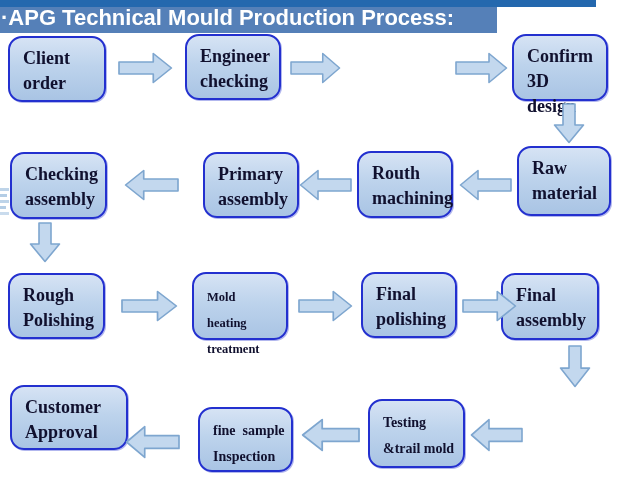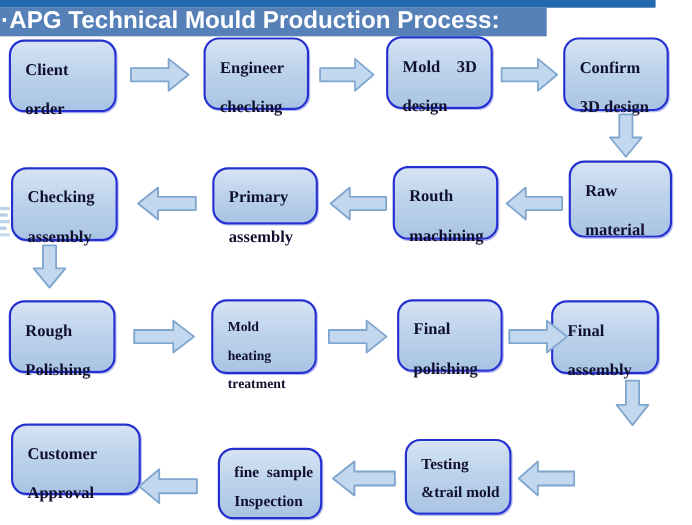--- a/index.html
+++ b/index.html
@@ -34,7 +34,7 @@
     padding:8px 6px 0 13px;
     font-family:"Liberation Serif","DejaVu Serif",serif;
     font-weight:bold;
-    font-size:15px;line-height:36px;
+    font-size:18px;line-height:25px;
     color:var(--label-color,#10102e);
     white-space:pre-wrap;
   }

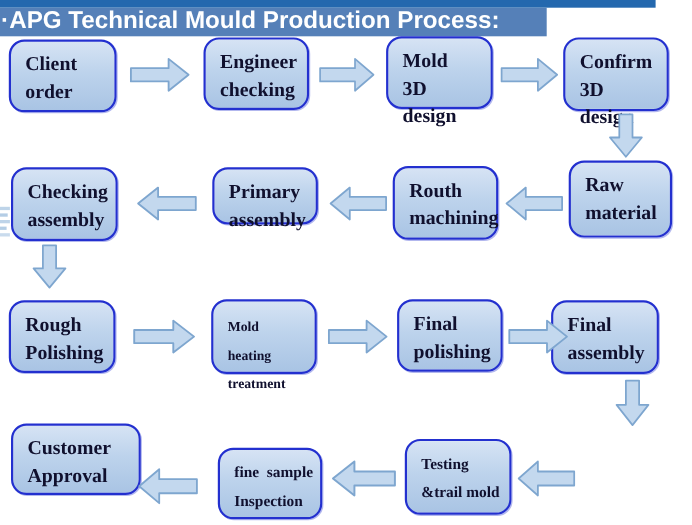--- a/index.html
+++ b/index.html
@@ -65,10 +65,6 @@
   <div class="node" style="left:185px;top:34px;width:96px;height:66px">
       <span class="lbl">Engineer
 checking</span>
-    </div>
-  <div class="node" style="left:351px;top:33px;width:97px;height:66px">
-      <span class="lbl">Mold    3D
-design</span>
     </div>
   <div class="node" style="left:512px;top:34px;width:96px;height:67px">
       <span class="lbl">Confirm

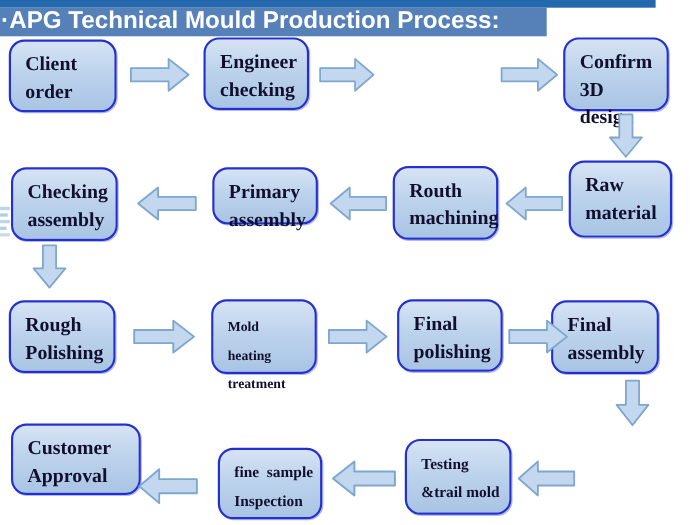--- a/index.html
+++ b/index.html
@@ -79,7 +79,7 @@
       <span class="lbl">Routh
 machining</span>
     </div>
-  <div class="node" style="left:193px;top:152px;width:96px;height:52px">
+  <div class="node" style="left:203px;top:152px;width:96px;height:66px">
       <span class="lbl">Primary
 assembly</span>
     </div>

